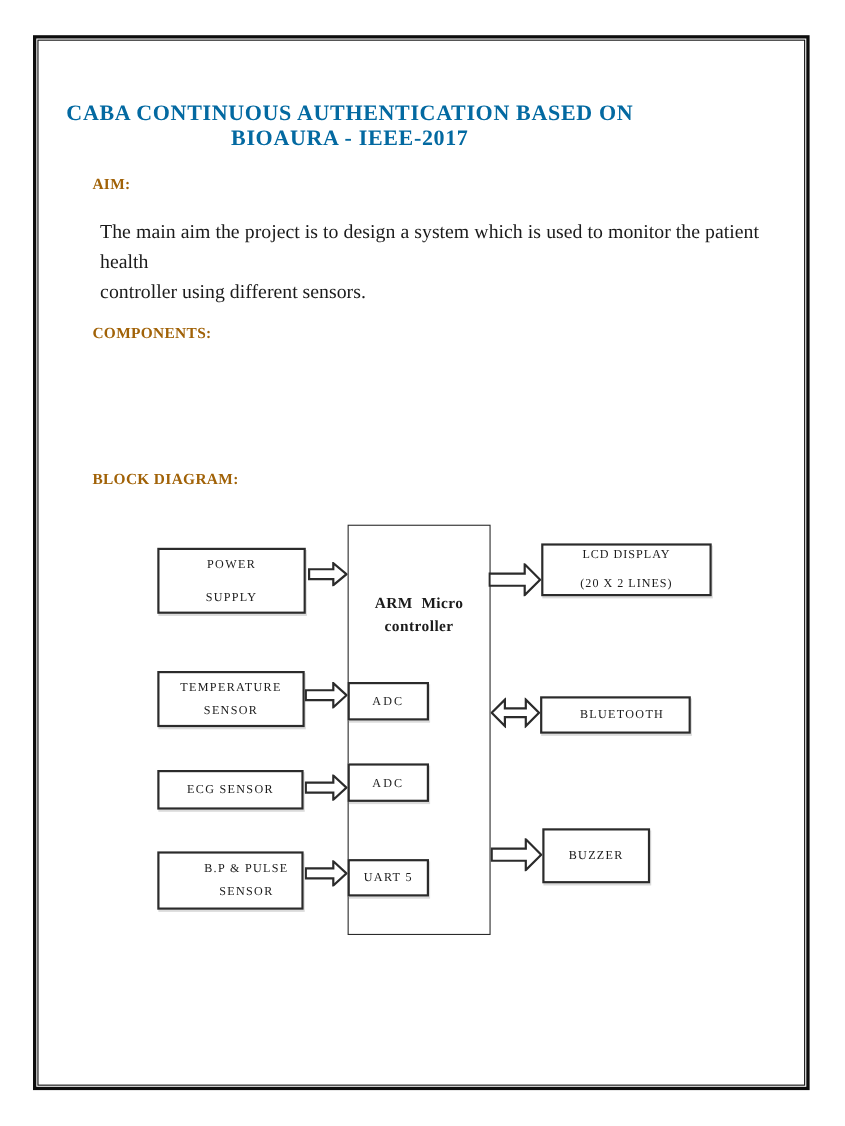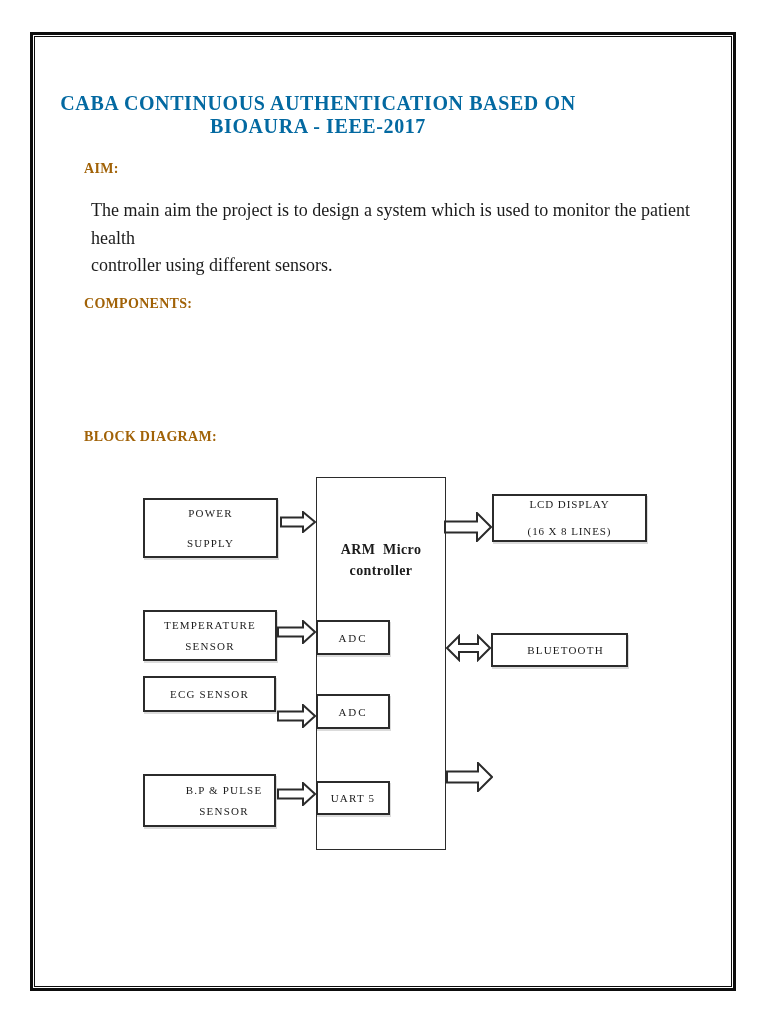--- a/index.html
+++ b/index.html
@@ -167,7 +167,7 @@
 
   <div class="diagram-box box-lcd">
     <div class="box-label">LCD DISPLAY</div>
-    <div class="box-label">(16 X 8 LINES)</div>
+    <div class="box-label">(20 X 2 LINES)</div>
   </div>
 
   <div class="diagram-box box-temp">

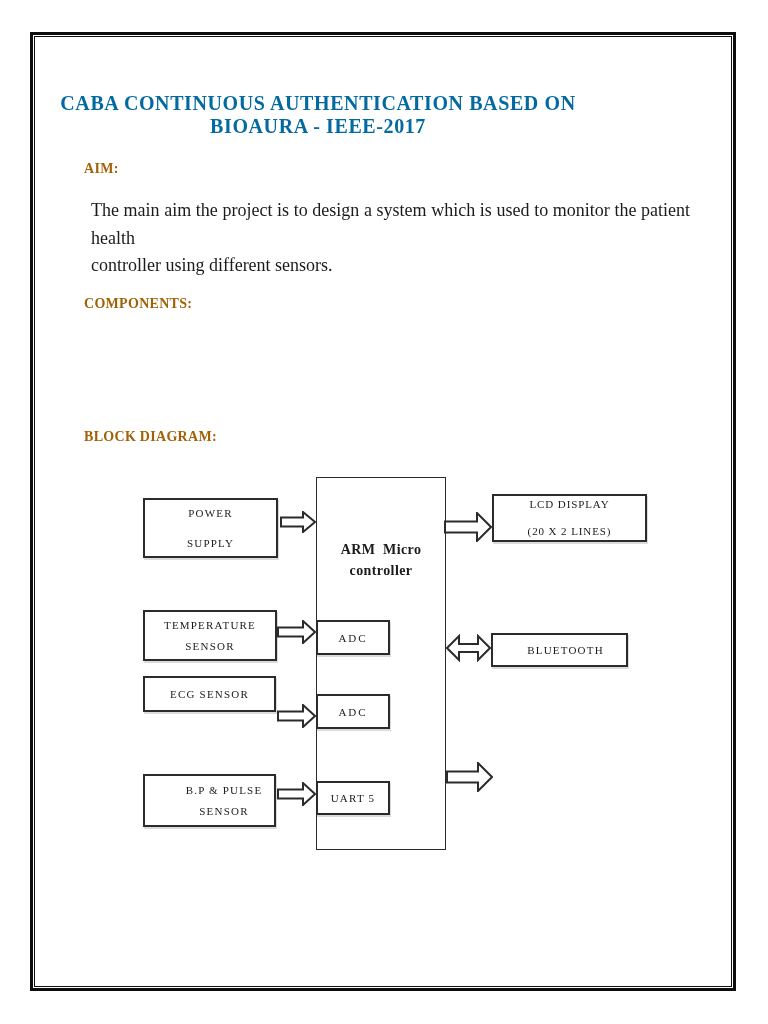--- a/index.html
+++ b/index.html
@@ -113,7 +113,7 @@
   .box-temp .box-label { line-height: 21px; }
 
   .box-adc1   { left: 316px; top: 620px; width: 74px; height: 35px; z-index: 2; }
-  .box-ecg    { left: 143px; top: 676px; width: 133px; height: 36px; }
+  .box-ecg    { left: 143px; top: 700px; width: 133px; height: 36px; }
   .box-adc2   { left: 316px; top: 694px; width: 74px; height: 35px; z-index: 2; }
 
   .box-bp     { left: 143px; top: 774px; width: 133px; height: 53px; padding-left: 29px; }

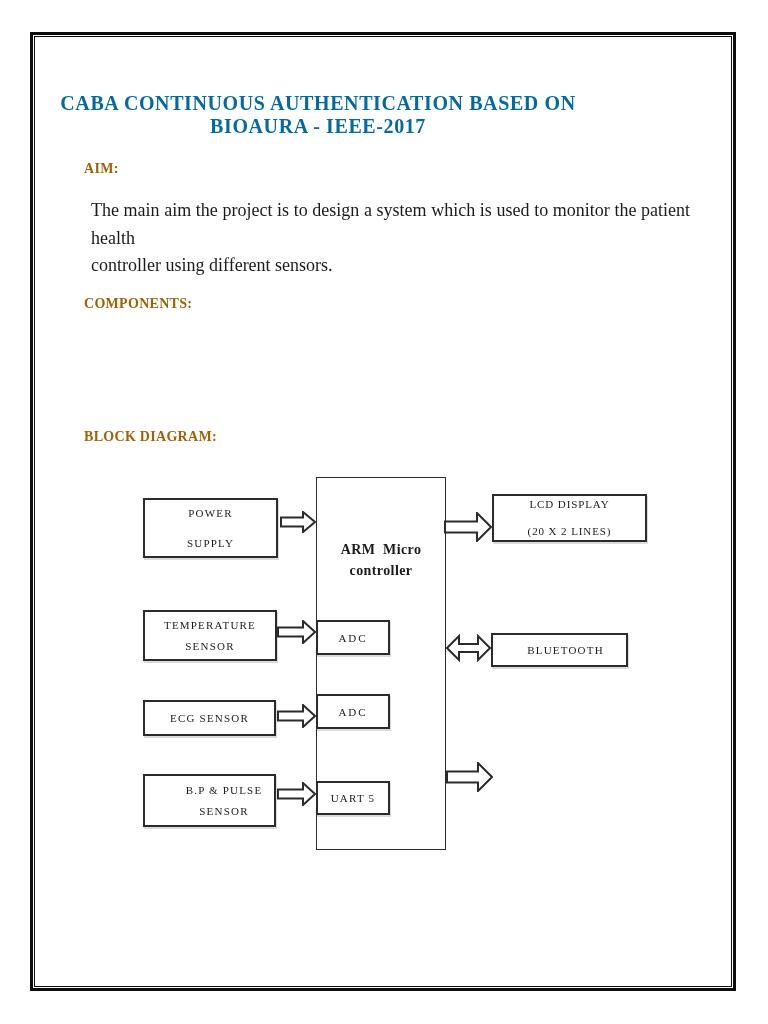--- a/index.html
+++ b/index.html
@@ -200,6 +200,9 @@
     <div class="box-label">BLUETOOTH</div>
   </div>
 
+  <div class="diagram-box box-buzzer">
+    <div class="box-label">BUZZER</div>
+  </div>
 
   <svg class="arrow" style="left:280px; top:511px;" width="36" height="22">
     <polygon points="1,6.5 23,6.5 23,1 35,11 23,21 23,15.5 1,15.5"></polygon>

